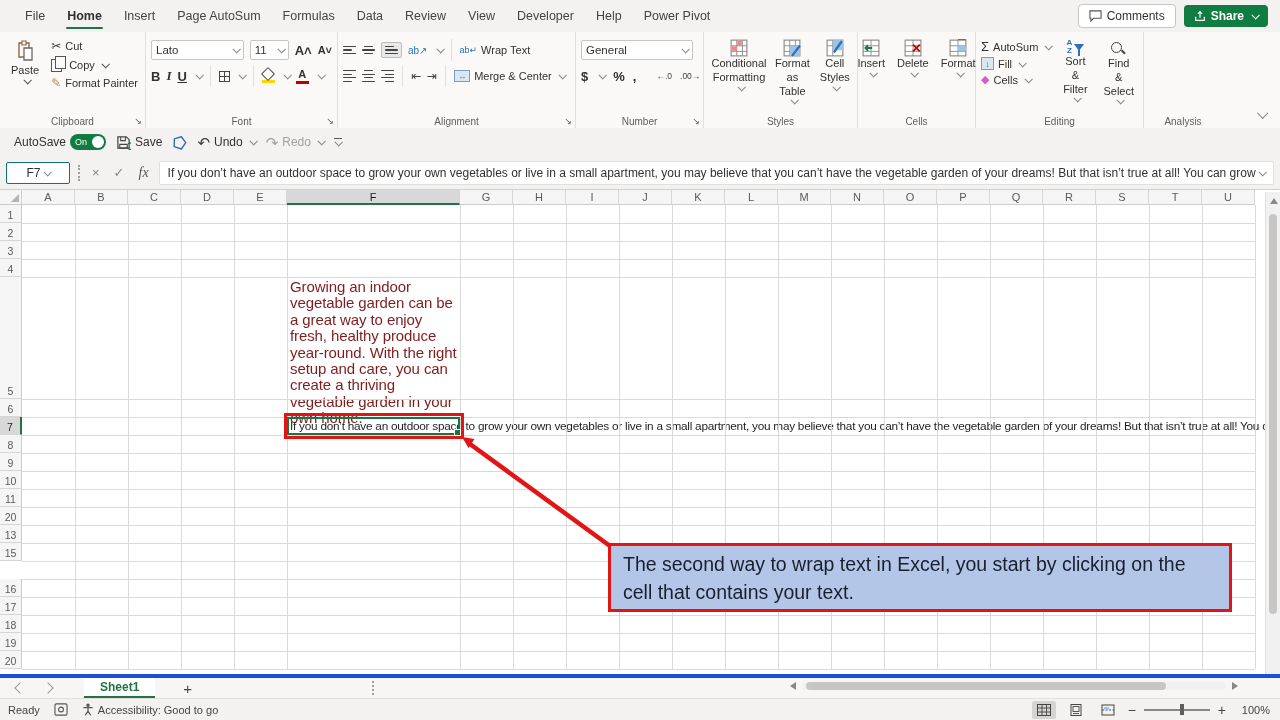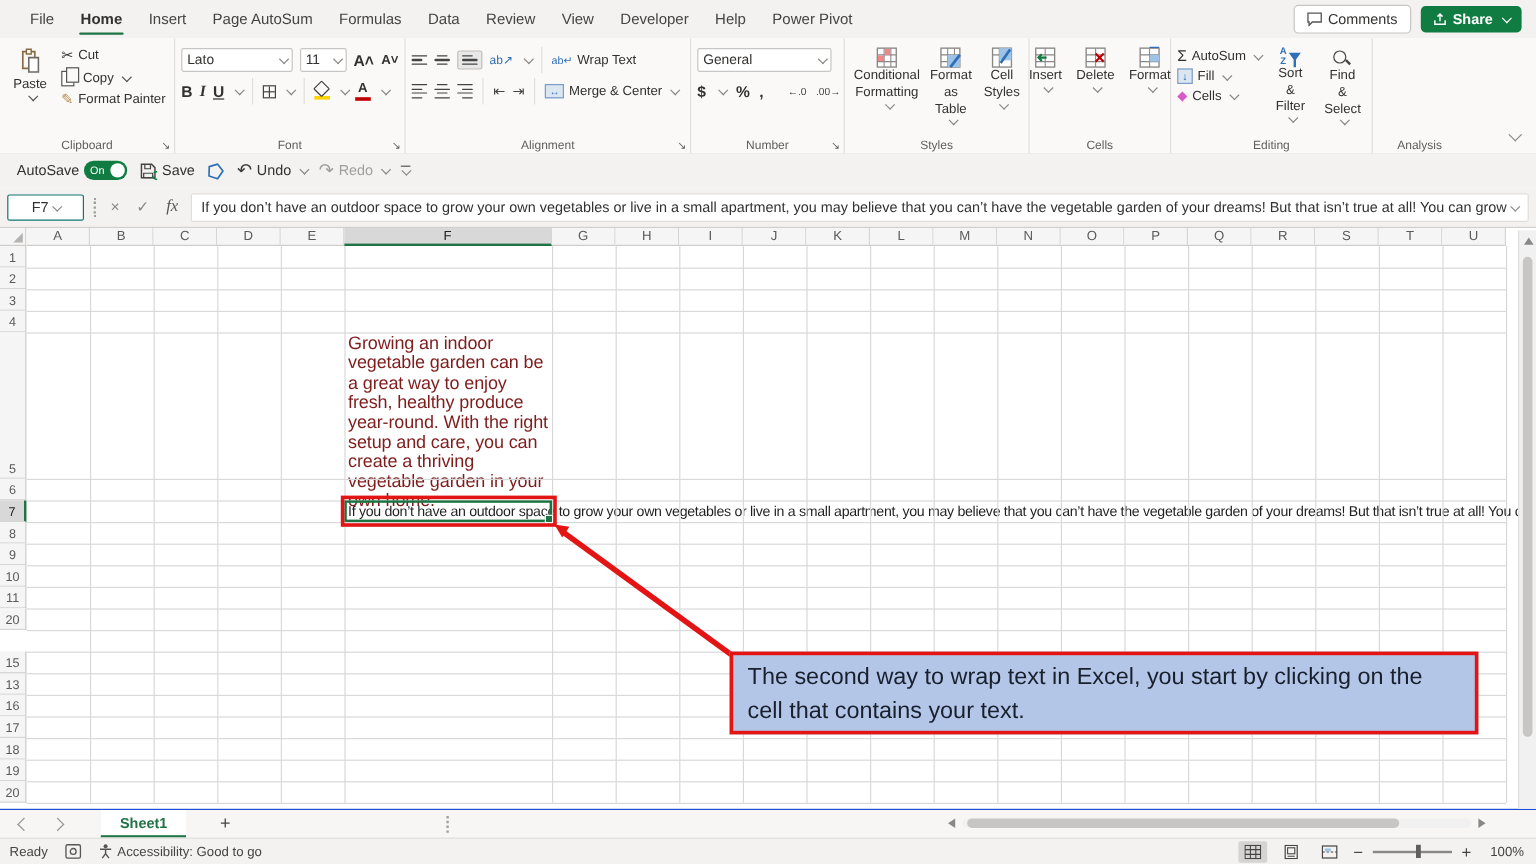--- a/index.html
+++ b/index.html
@@ -520,7 +520,7 @@
       <div class="rhdr" style="top: 281px; height: 18px;">10</div>
       <div class="rhdr" style="top: 299px; height: 18px;">11</div>
       <div class="rhdr" style="top: 317px; height: 18px;">20</div>
-      <div class="rhdr" style="top: 335px; height: 18px; margin-top: 36px;">13</div>
+      <div class="rhdr" style="top: 335px; height: 18px;">13</div>
       <div class="rhdr" style="top: 353px; height: 18px;">14</div>
       <div class="rhdr" style="top: 353px; height: 18px;">15</div>
       <div class="rhdr" style="top: 389px; height: 18px;">16</div>

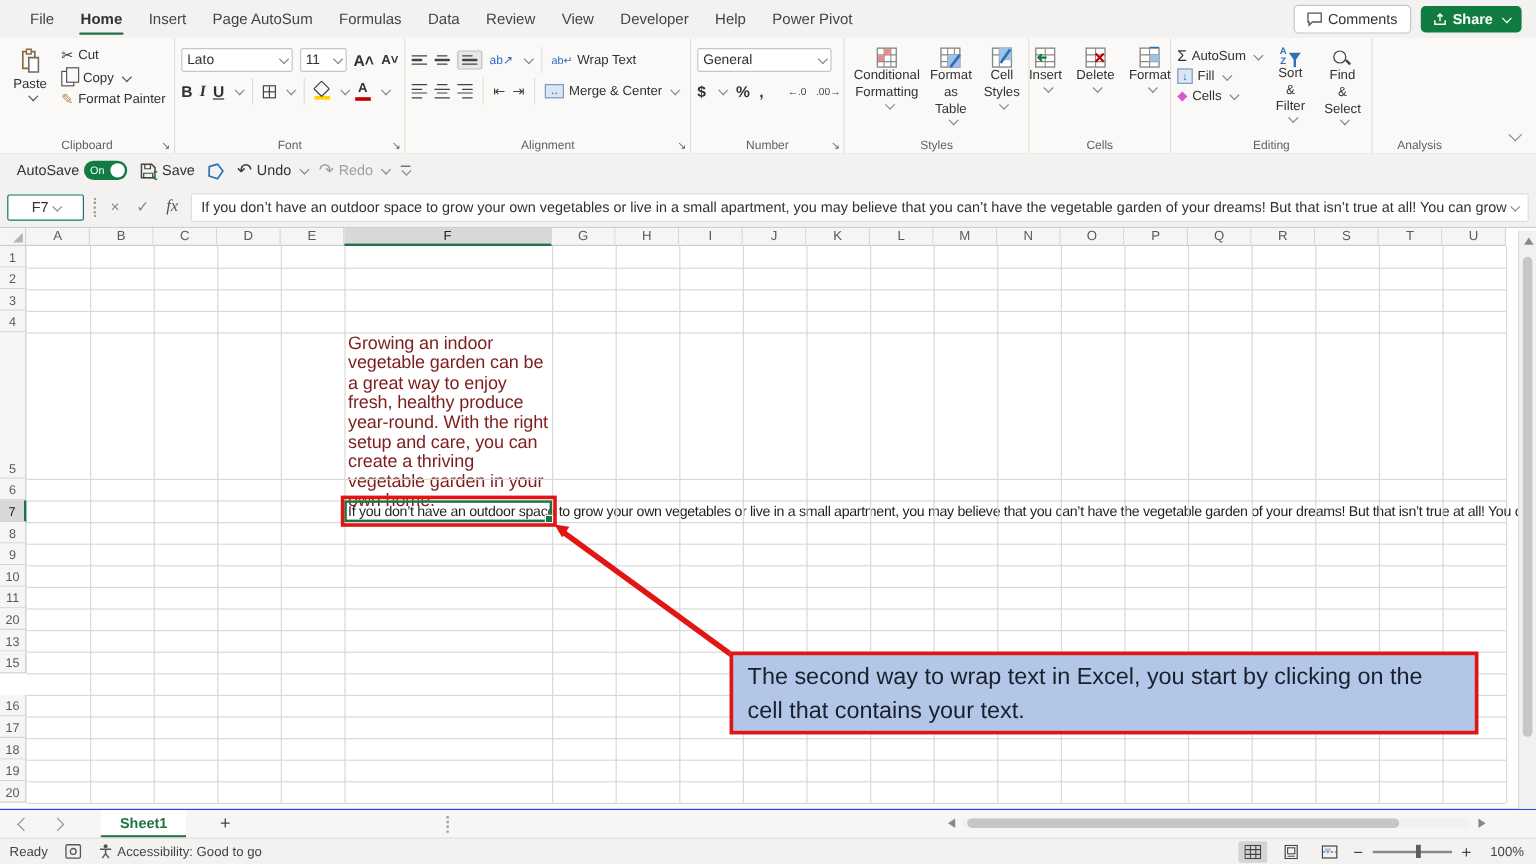--- a/index.html
+++ b/index.html
@@ -105,7 +105,7 @@
     box-sizing:border-box;z-index:6;display:flex;align-items:center;padding:2px 12px;font-size:19.5px;line-height:28px;color:#18202e}
   .arrowsvg{position:absolute;left:0;top:0;width:1280px;height:720px;z-index:5;pointer-events:none}
   
-  .sheetbar{position:absolute;left:0;top:674px;width:1280px;height:24px;background:#f7f6f5;border-top:1px solid #1d4ed8;
+  .sheetbar{position:absolute;left:0;top:674px;width:1280px;height:24px;background:#f7f6f5;border-top:4px solid #1d4ed8;
     display:flex;align-items:center;box-sizing:border-box}
   .snav{width:7px;height:7px;border-left:1.6px solid #9a9896;border-bottom:1.6px solid #9a9896;display:inline-block}
   .snav.l{transform:rotate(45deg);margin-left:16px}

